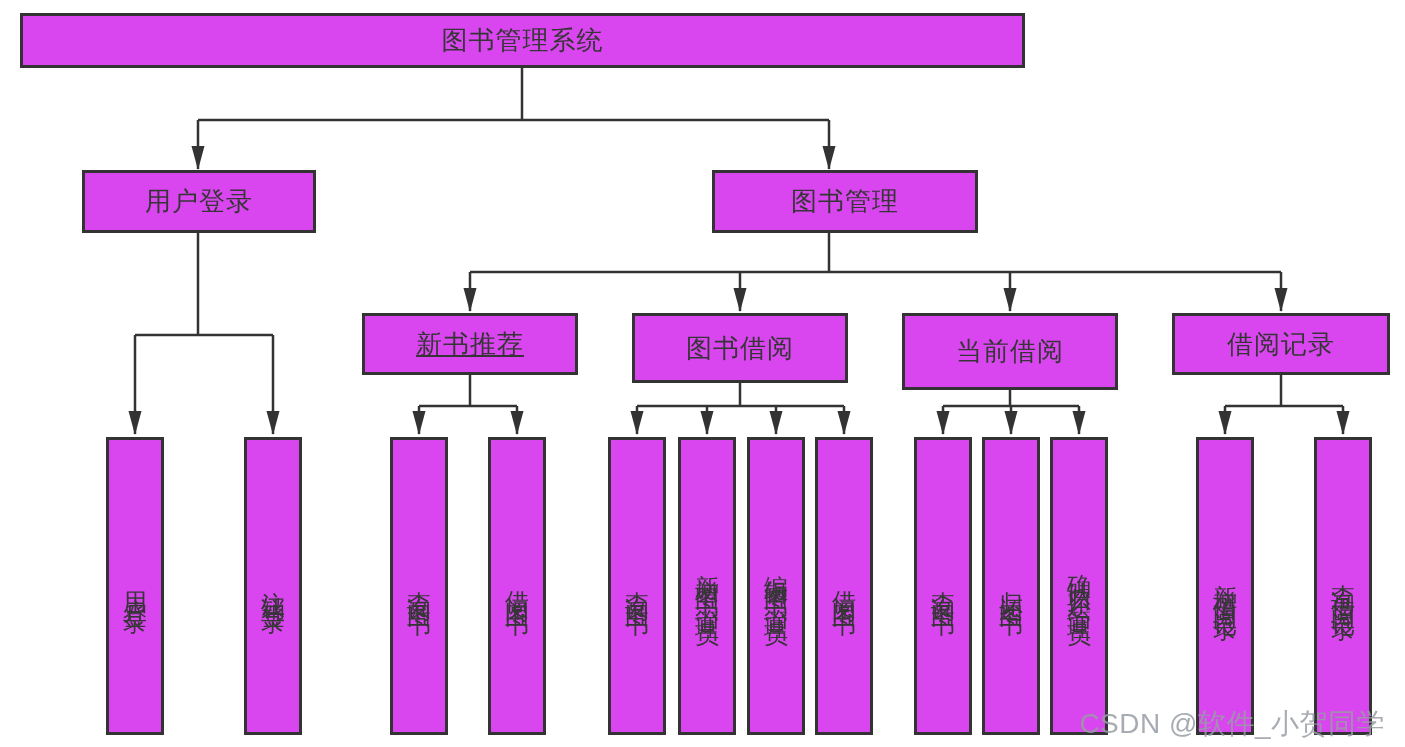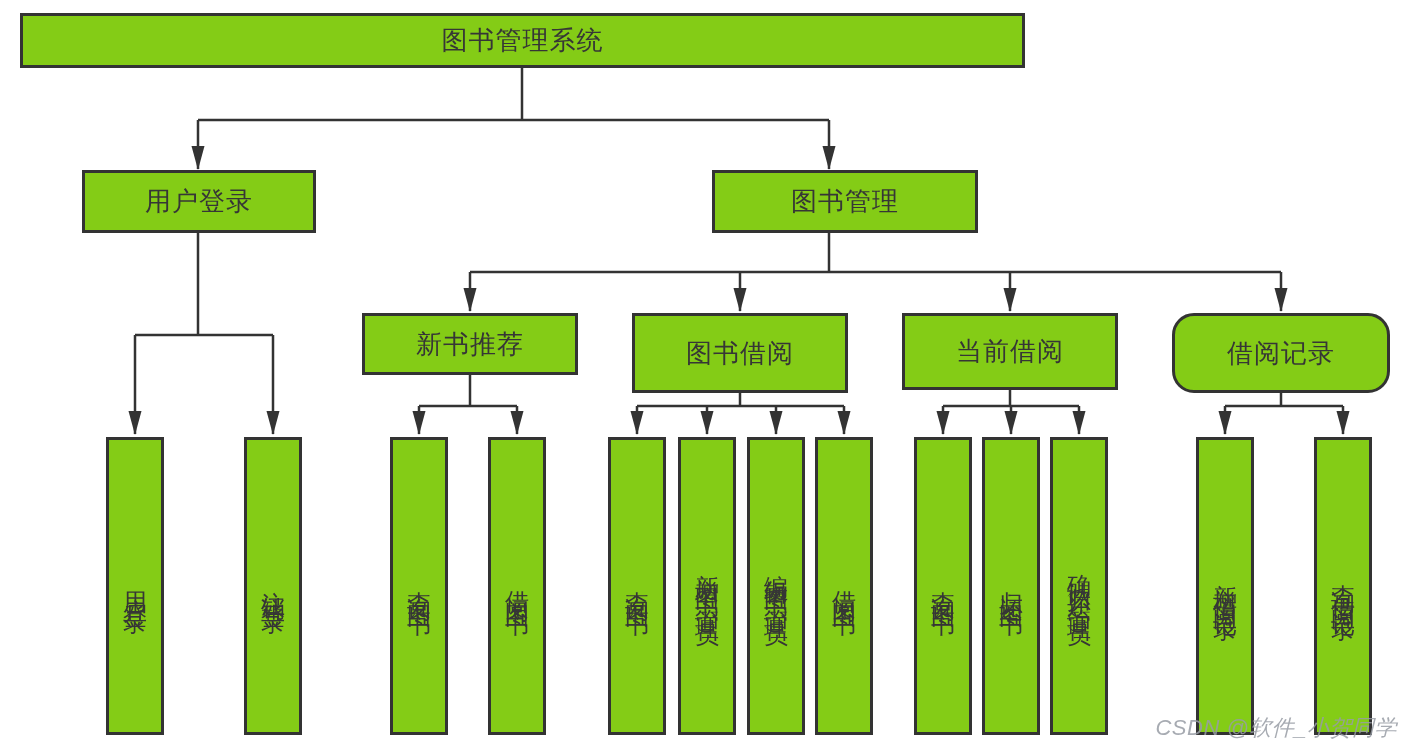--- a/index.html
+++ b/index.html
@@ -21,7 +21,7 @@
     position: absolute;
     box-sizing: border-box;
     border: 3px solid #333333;
-    background: #84cc16;
+    background: #d946ef;
     color: #363636;
     display: flex;
     align-items: center;

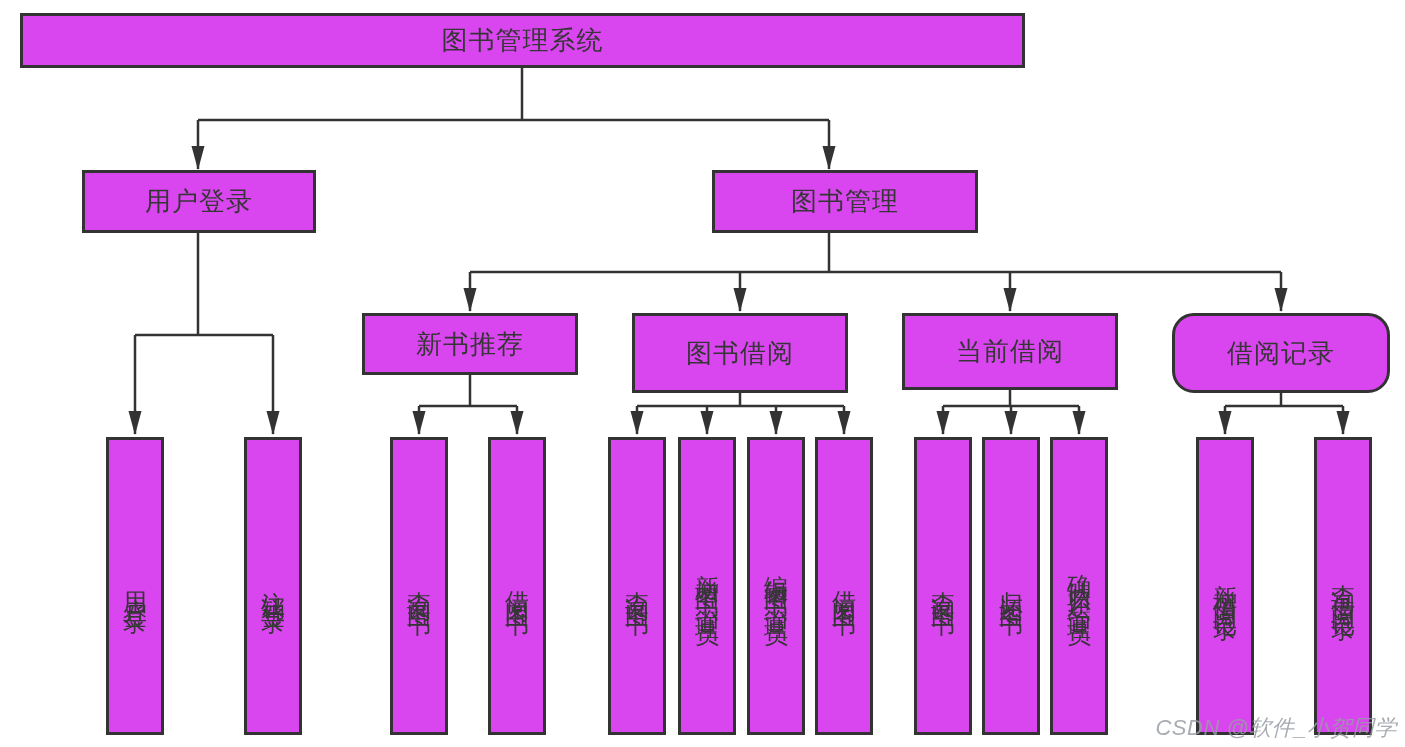--- a/index.html
+++ b/index.html
@@ -112,7 +112,7 @@
   <div class="node h" style="left:82px; top:170px; width:234px; height:63px;">用户登录</div>
   <div class="node h" style="left:712px; top:170px; width:266px; height:63px;">图书管理</div>
 
-  <div class="node h" style="left:362px; top:313px; width:216px; height:62px;">新书推荐</div>
+  <div class="node h" style="left:362px; top:313px; width:216px; height:62px;text-decoration:underline;">新书推荐</div>
   <div class="node h" style="left:632px; top:313px; width:216px; height:80px;">图书借阅</div>
   <div class="node h" style="left:902px; top:313px; width:216px; height:77px;">当前借阅</div>
   <div class="node h" style="left:1172px; top:313px; width:218px; height:80px;border-radius:22px;">借阅记录</div>

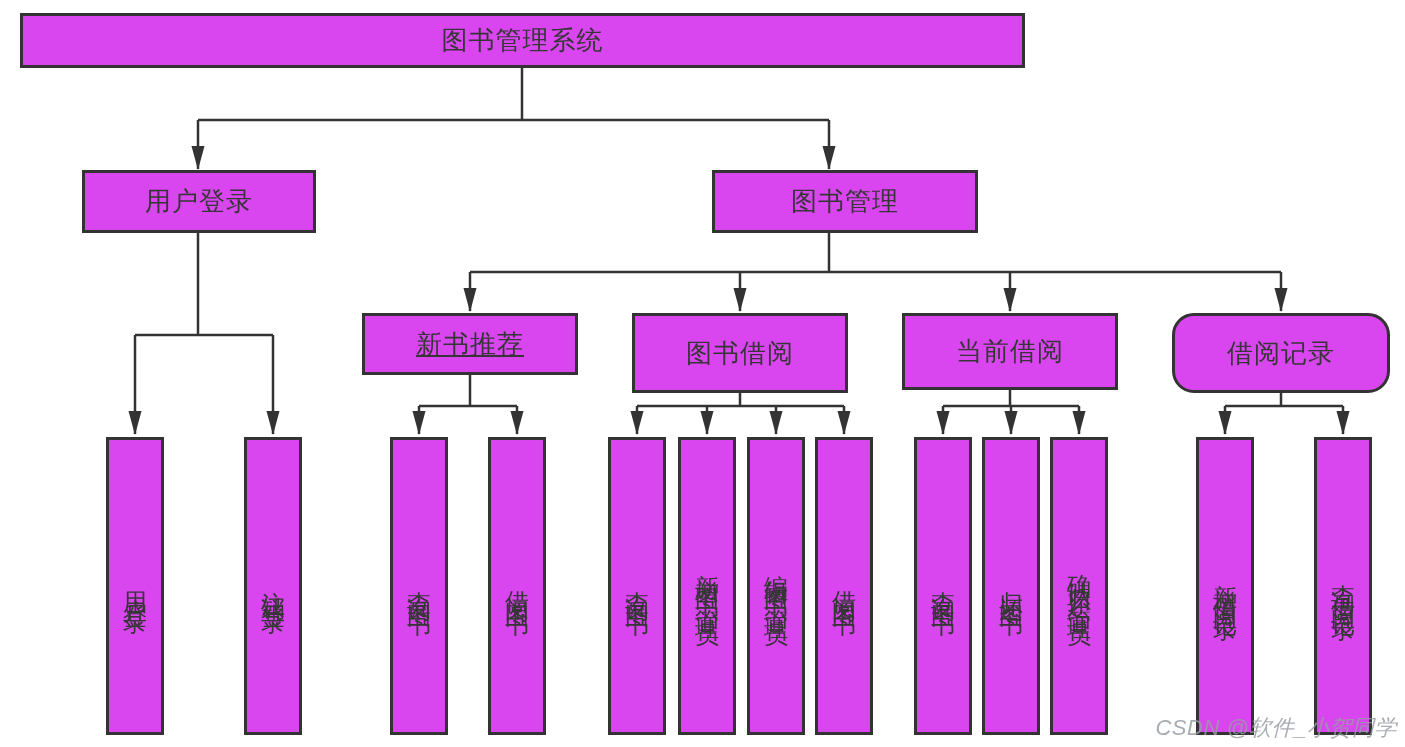--- a/index.html
+++ b/index.html
@@ -113,7 +113,7 @@
   <div class="node h" style="left:712px; top:170px; width:266px; height:63px;">图书管理</div>
 
   <div class="node h" style="left:362px; top:313px; width:216px; height:62px;text-decoration:underline;">新书推荐</div>
-  <div class="node h" style="left:632px; top:313px; width:216px; height:80px;">图书借阅</div>
+  <div class="node h" style="left:632px; top:313px; width:216px; height:70px;">图书借阅</div>
   <div class="node h" style="left:902px; top:313px; width:216px; height:77px;">当前借阅</div>
   <div class="node h" style="left:1172px; top:313px; width:218px; height:80px;border-radius:22px;">借阅记录</div>
 

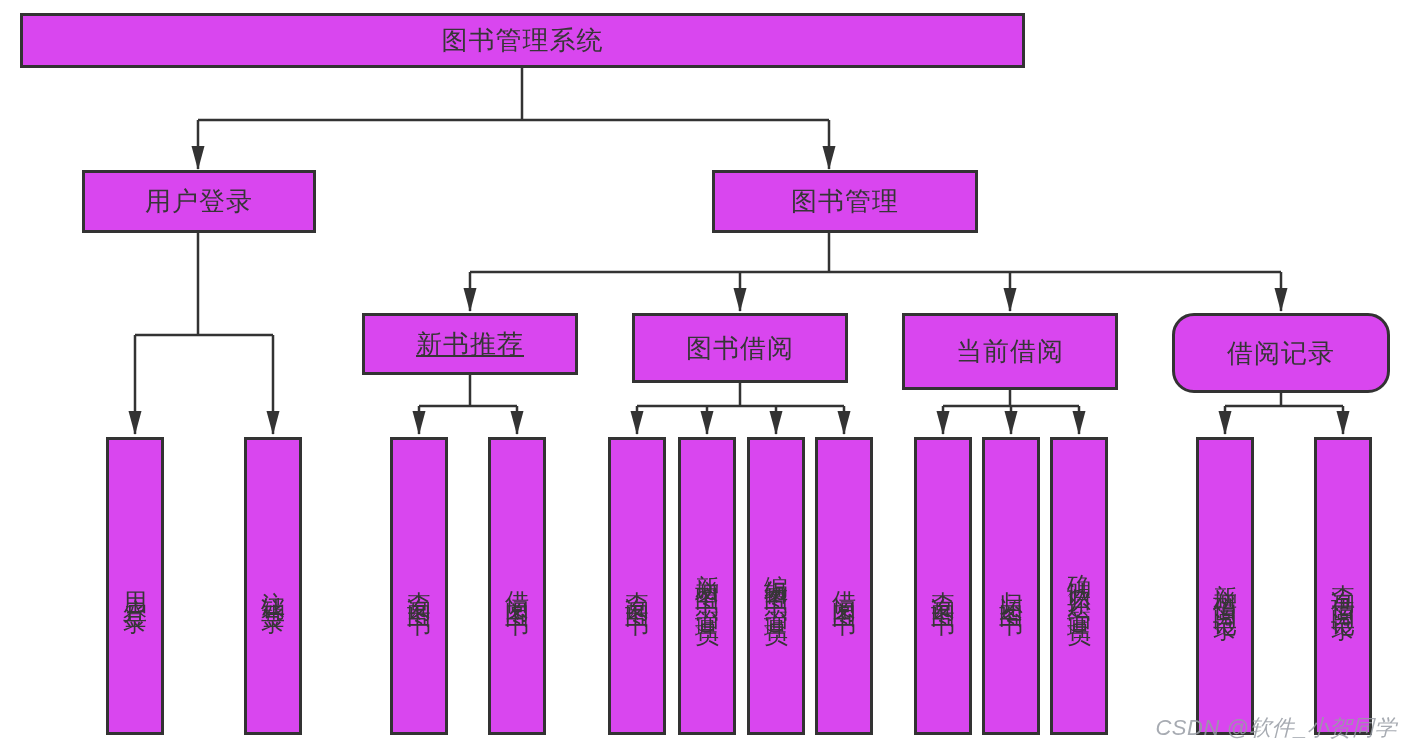--- a/index.html
+++ b/index.html
@@ -115,7 +115,7 @@
   <div class="node h" style="left:362px; top:313px; width:216px; height:62px;text-decoration:underline;">新书推荐</div>
   <div class="node h" style="left:632px; top:313px; width:216px; height:70px;">图书借阅</div>
   <div class="node h" style="left:902px; top:313px; width:216px; height:77px;">当前借阅</div>
-  <div class="node h" style="left:1172px; top:313px; width:218px; height:80px;border-radius:22px;">借阅记录</div>
+  <div class="node h" style="left:1172px; top:313px; width:218px; height:62px;">借阅记录</div>
 
   <div class="node v" style="left:106px; top:437px; width:58px; height:298px;">用户登录</div>
   <div class="node v" style="left:244px; top:437px; width:58px; height:298px;">注销登录</div>

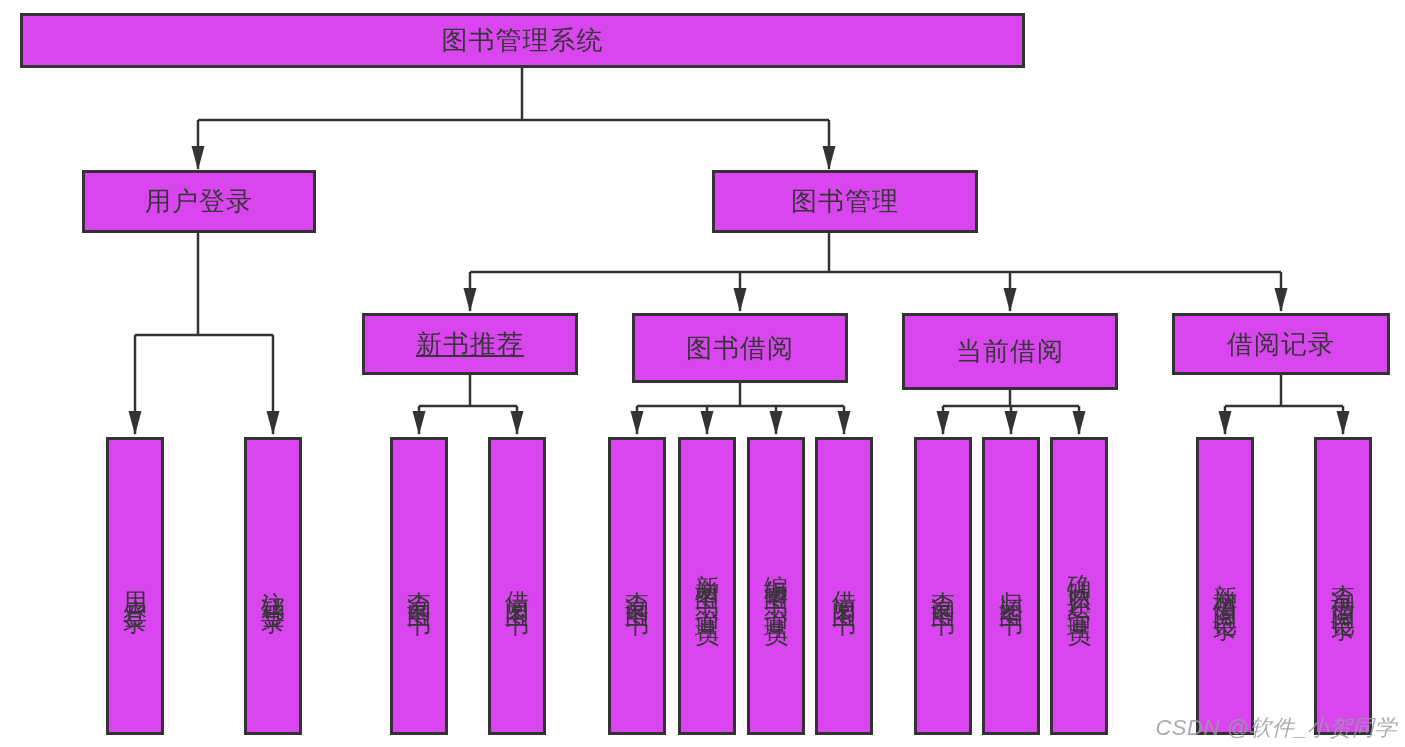--- a/index.html
+++ b/index.html
@@ -38,13 +38,12 @@
   }
   .watermark {
     position: absolute;
-    right: 8px;
+    right: 20px;
     bottom: 4px;
-    font-size: 22px;
+    font-size: 28px;
     color: rgba(152, 156, 164, 0.85);
     z-index: 6;
     letter-spacing: 0.5px;
-    font-style: italic;
   }
 </style>
 </head>

